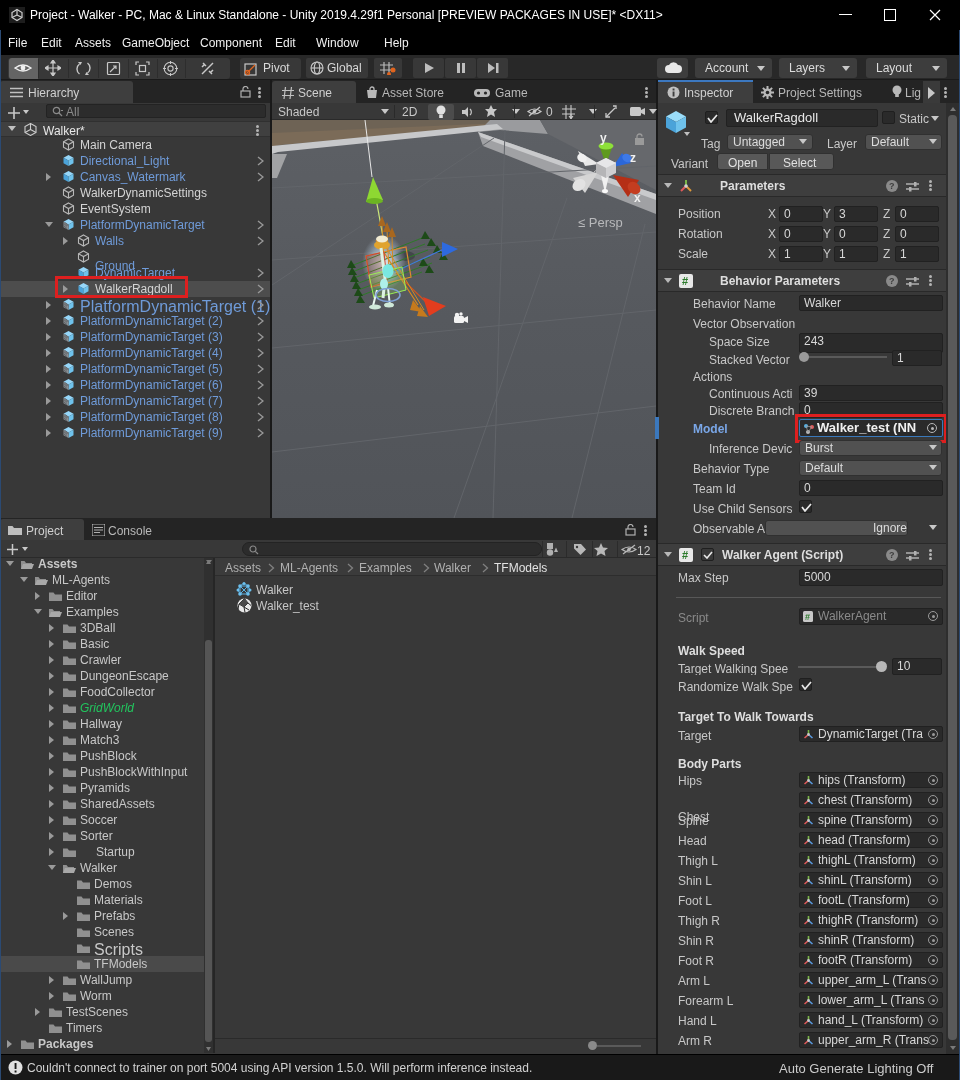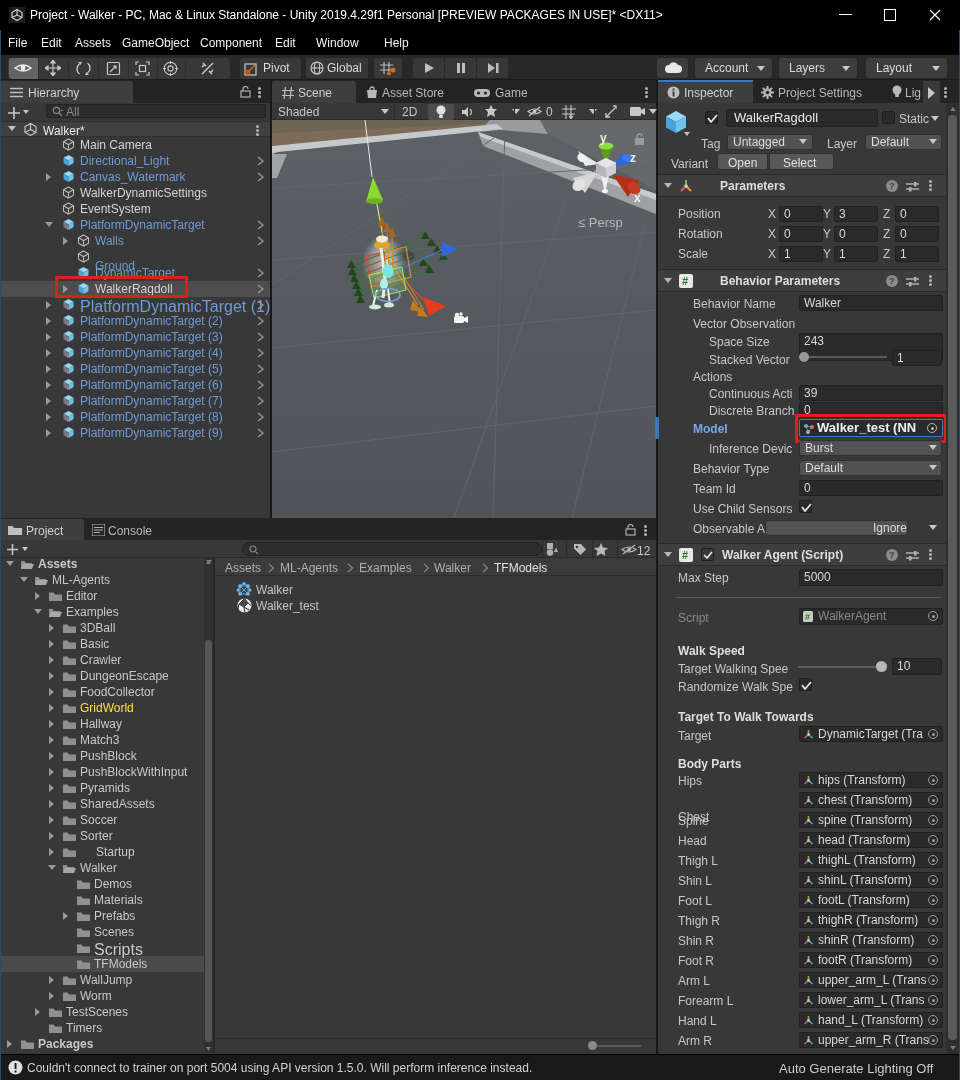--- a/index.html
+++ b/index.html
@@ -997,7 +997,7 @@
 <div class="fld" style="left:799px;top:295px;width:144px;height:16px;">Walker</div>
 <div class="t" style="left:693px;top:318px;color:#c8c8c8;font-size:12px;">Vector Observation</div>
 <div class="t" style="left:709px;top:336px;color:#c8c8c8;font-size:12px;">Space Size</div>
-<div class="fld" style="left:799px;top:333px;width:144px;height:28px;">243</div>
+<div class="fld" style="left:799px;top:333px;width:144px;height:20px;">243</div>
 <div class="t" style="left:709px;top:354px;color:#c8c8c8;font-size:12px;max-width:89px;overflow:hidden;">Stacked Vector</div>
 <div class="ab" style="left:807px;top:356px;width:80px;height:2px;background:#5a5a5a;"></div>
 <div class="ab" style="left:799px;top:352px;width:10px;height:10px;border-radius:50%;background:#999;"></div>

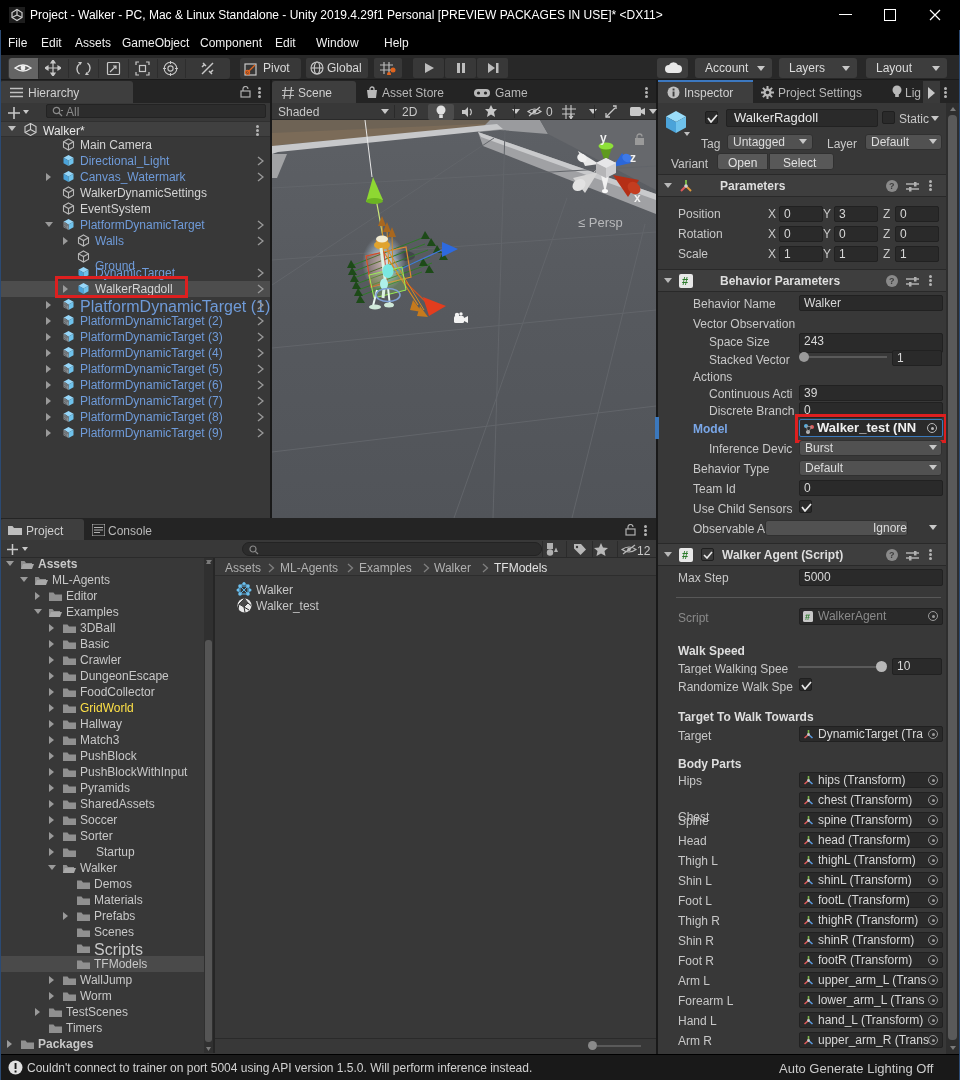--- a/index.html
+++ b/index.html
@@ -744,7 +744,7 @@
 <svg class="ab" style="left:63px;top:703px;" width="14" height="11">
     <path d="M0,1.5 L0,10 L13,10 L13,3.5 L6,3.5 L4.5,1.5 Z" fill="#909090"></path>
   </svg>
-<div class="t" style="left:80px;top:702px;color:#fde047;font-size:12px;">GridWorld</div>
+<div class="t" style="left:80px;top:702px;color:#22c55e;font-size:12px;font-style:italic;">GridWorld</div>
 <div class="ab" style="left:49px;top:720px;width:0;height:0;border-top:4px solid transparent;border-bottom:4px solid transparent;border-left:5px solid #9a9a9a;"></div>
 <svg class="ab" style="left:63px;top:719px;" width="14" height="11">
     <path d="M0,1.5 L0,10 L13,10 L13,3.5 L6,3.5 L4.5,1.5 Z" fill="#909090"></path>

